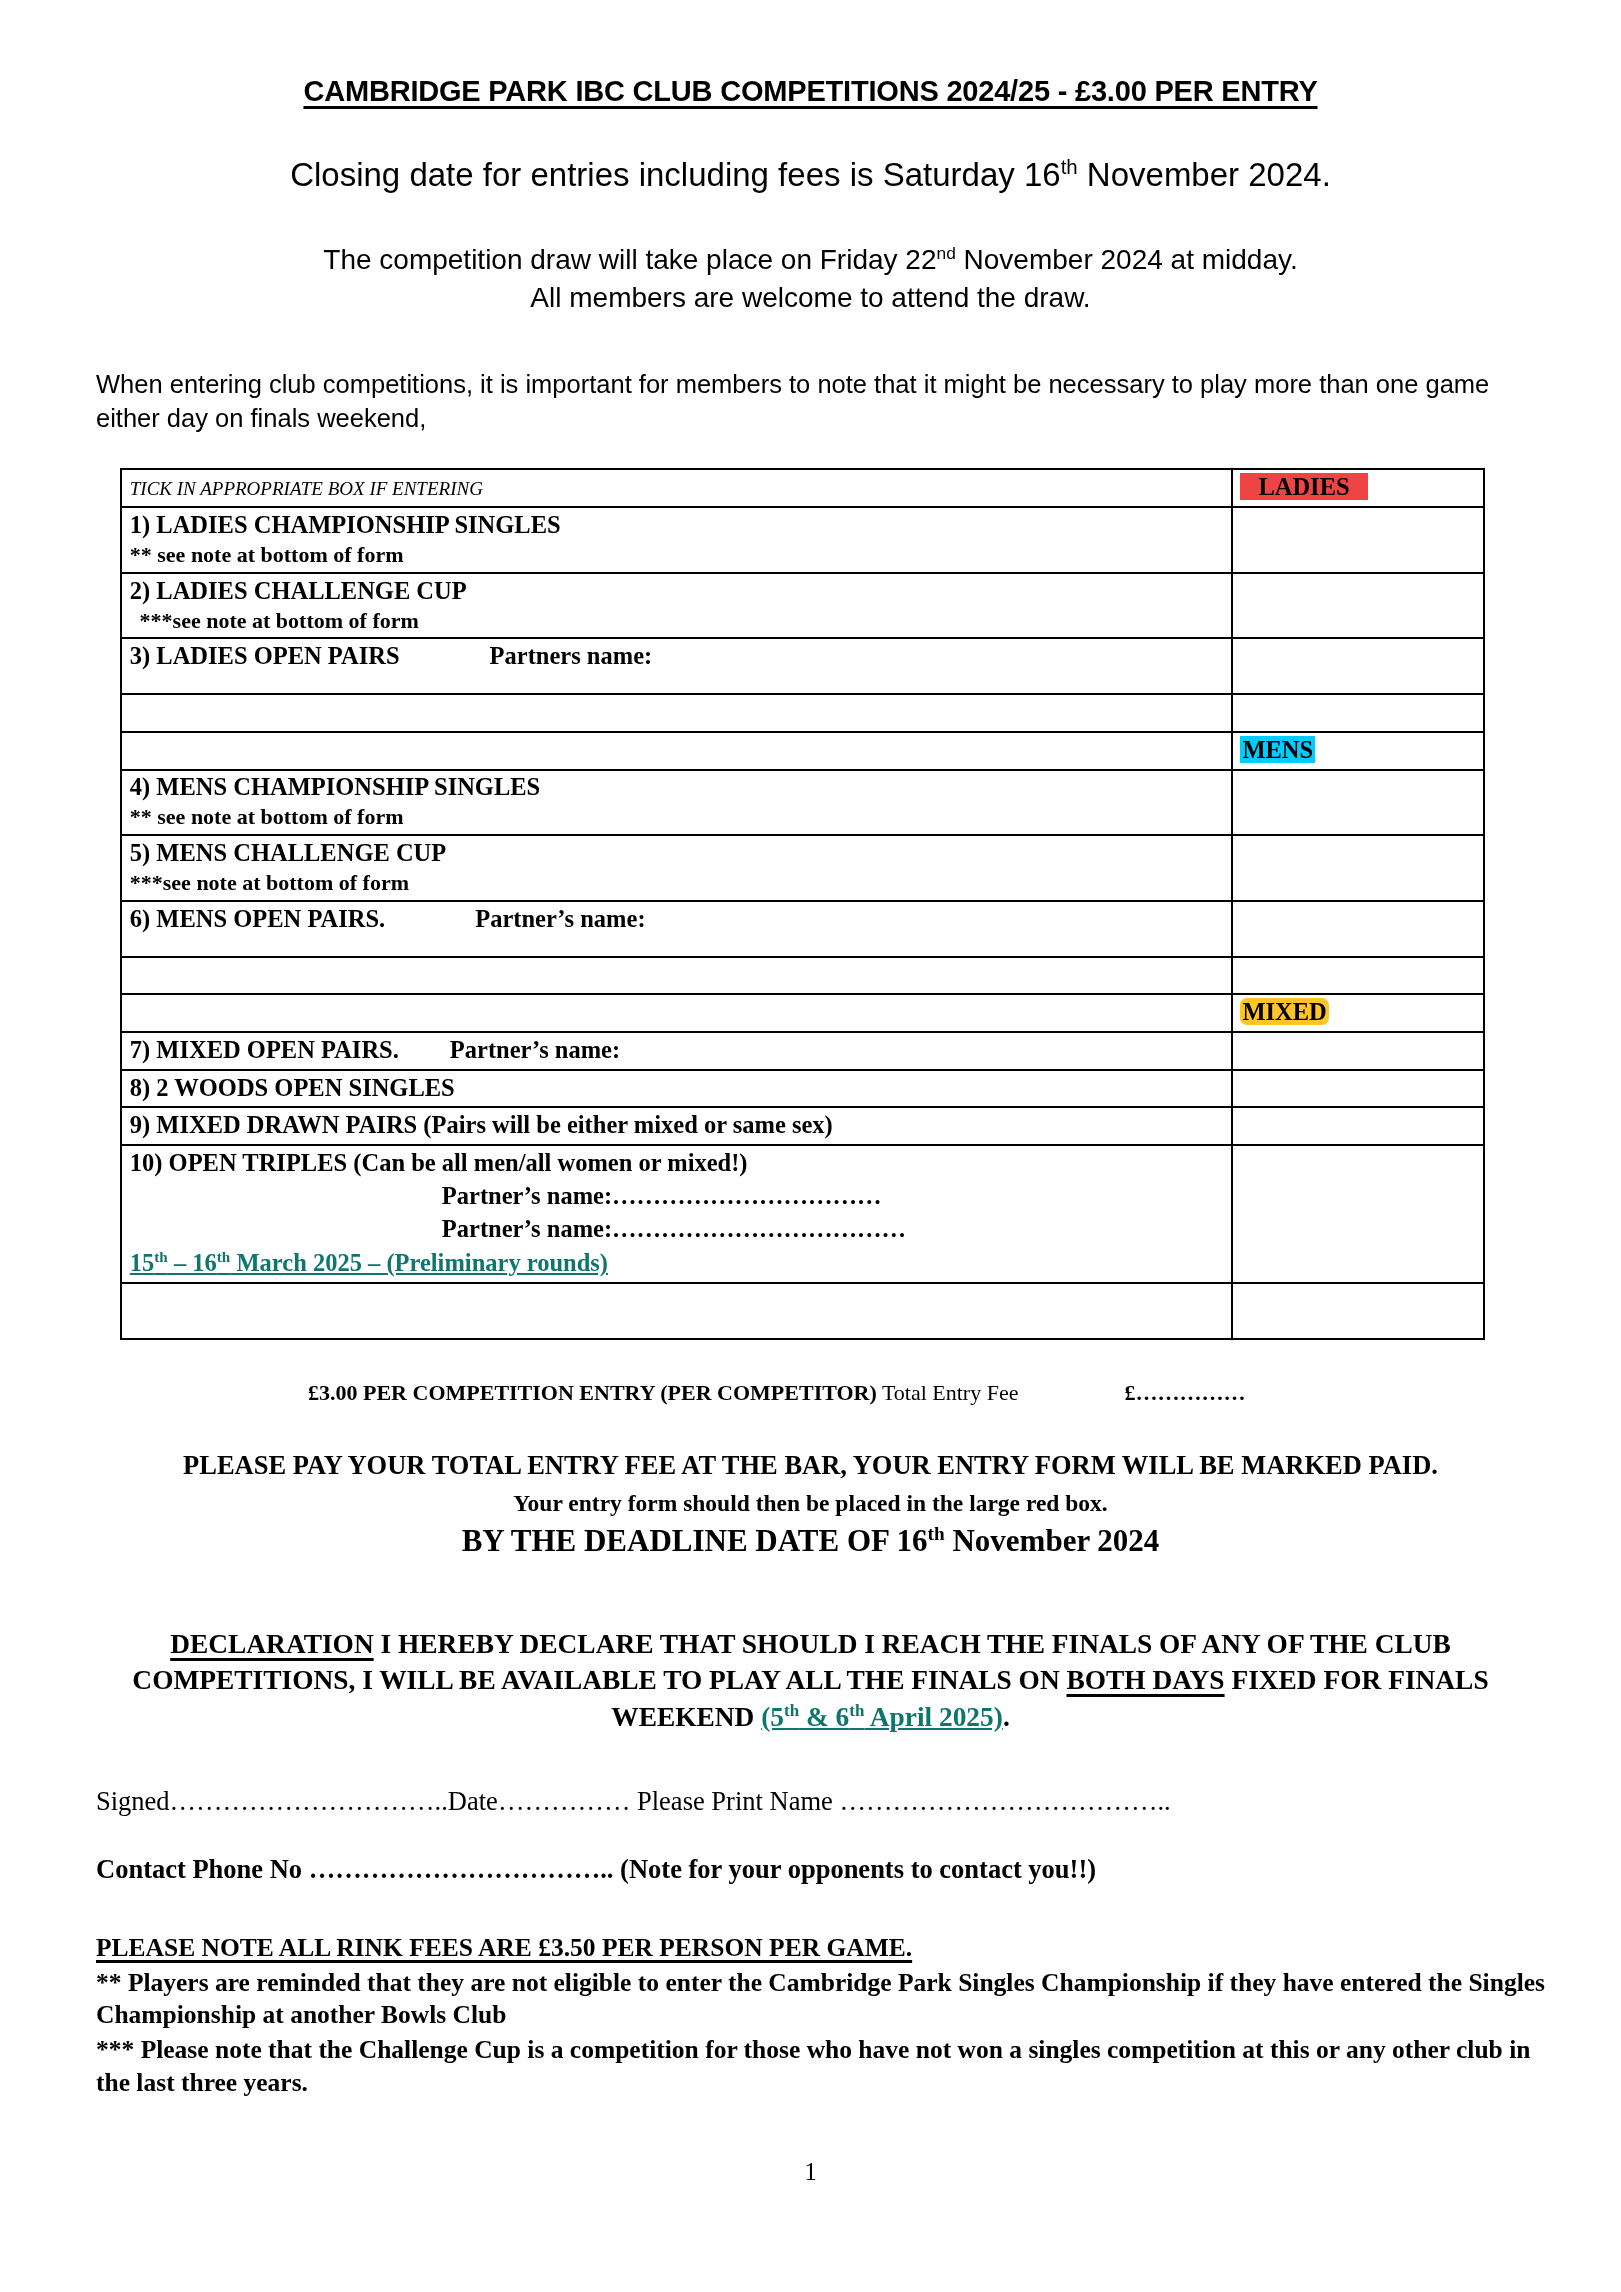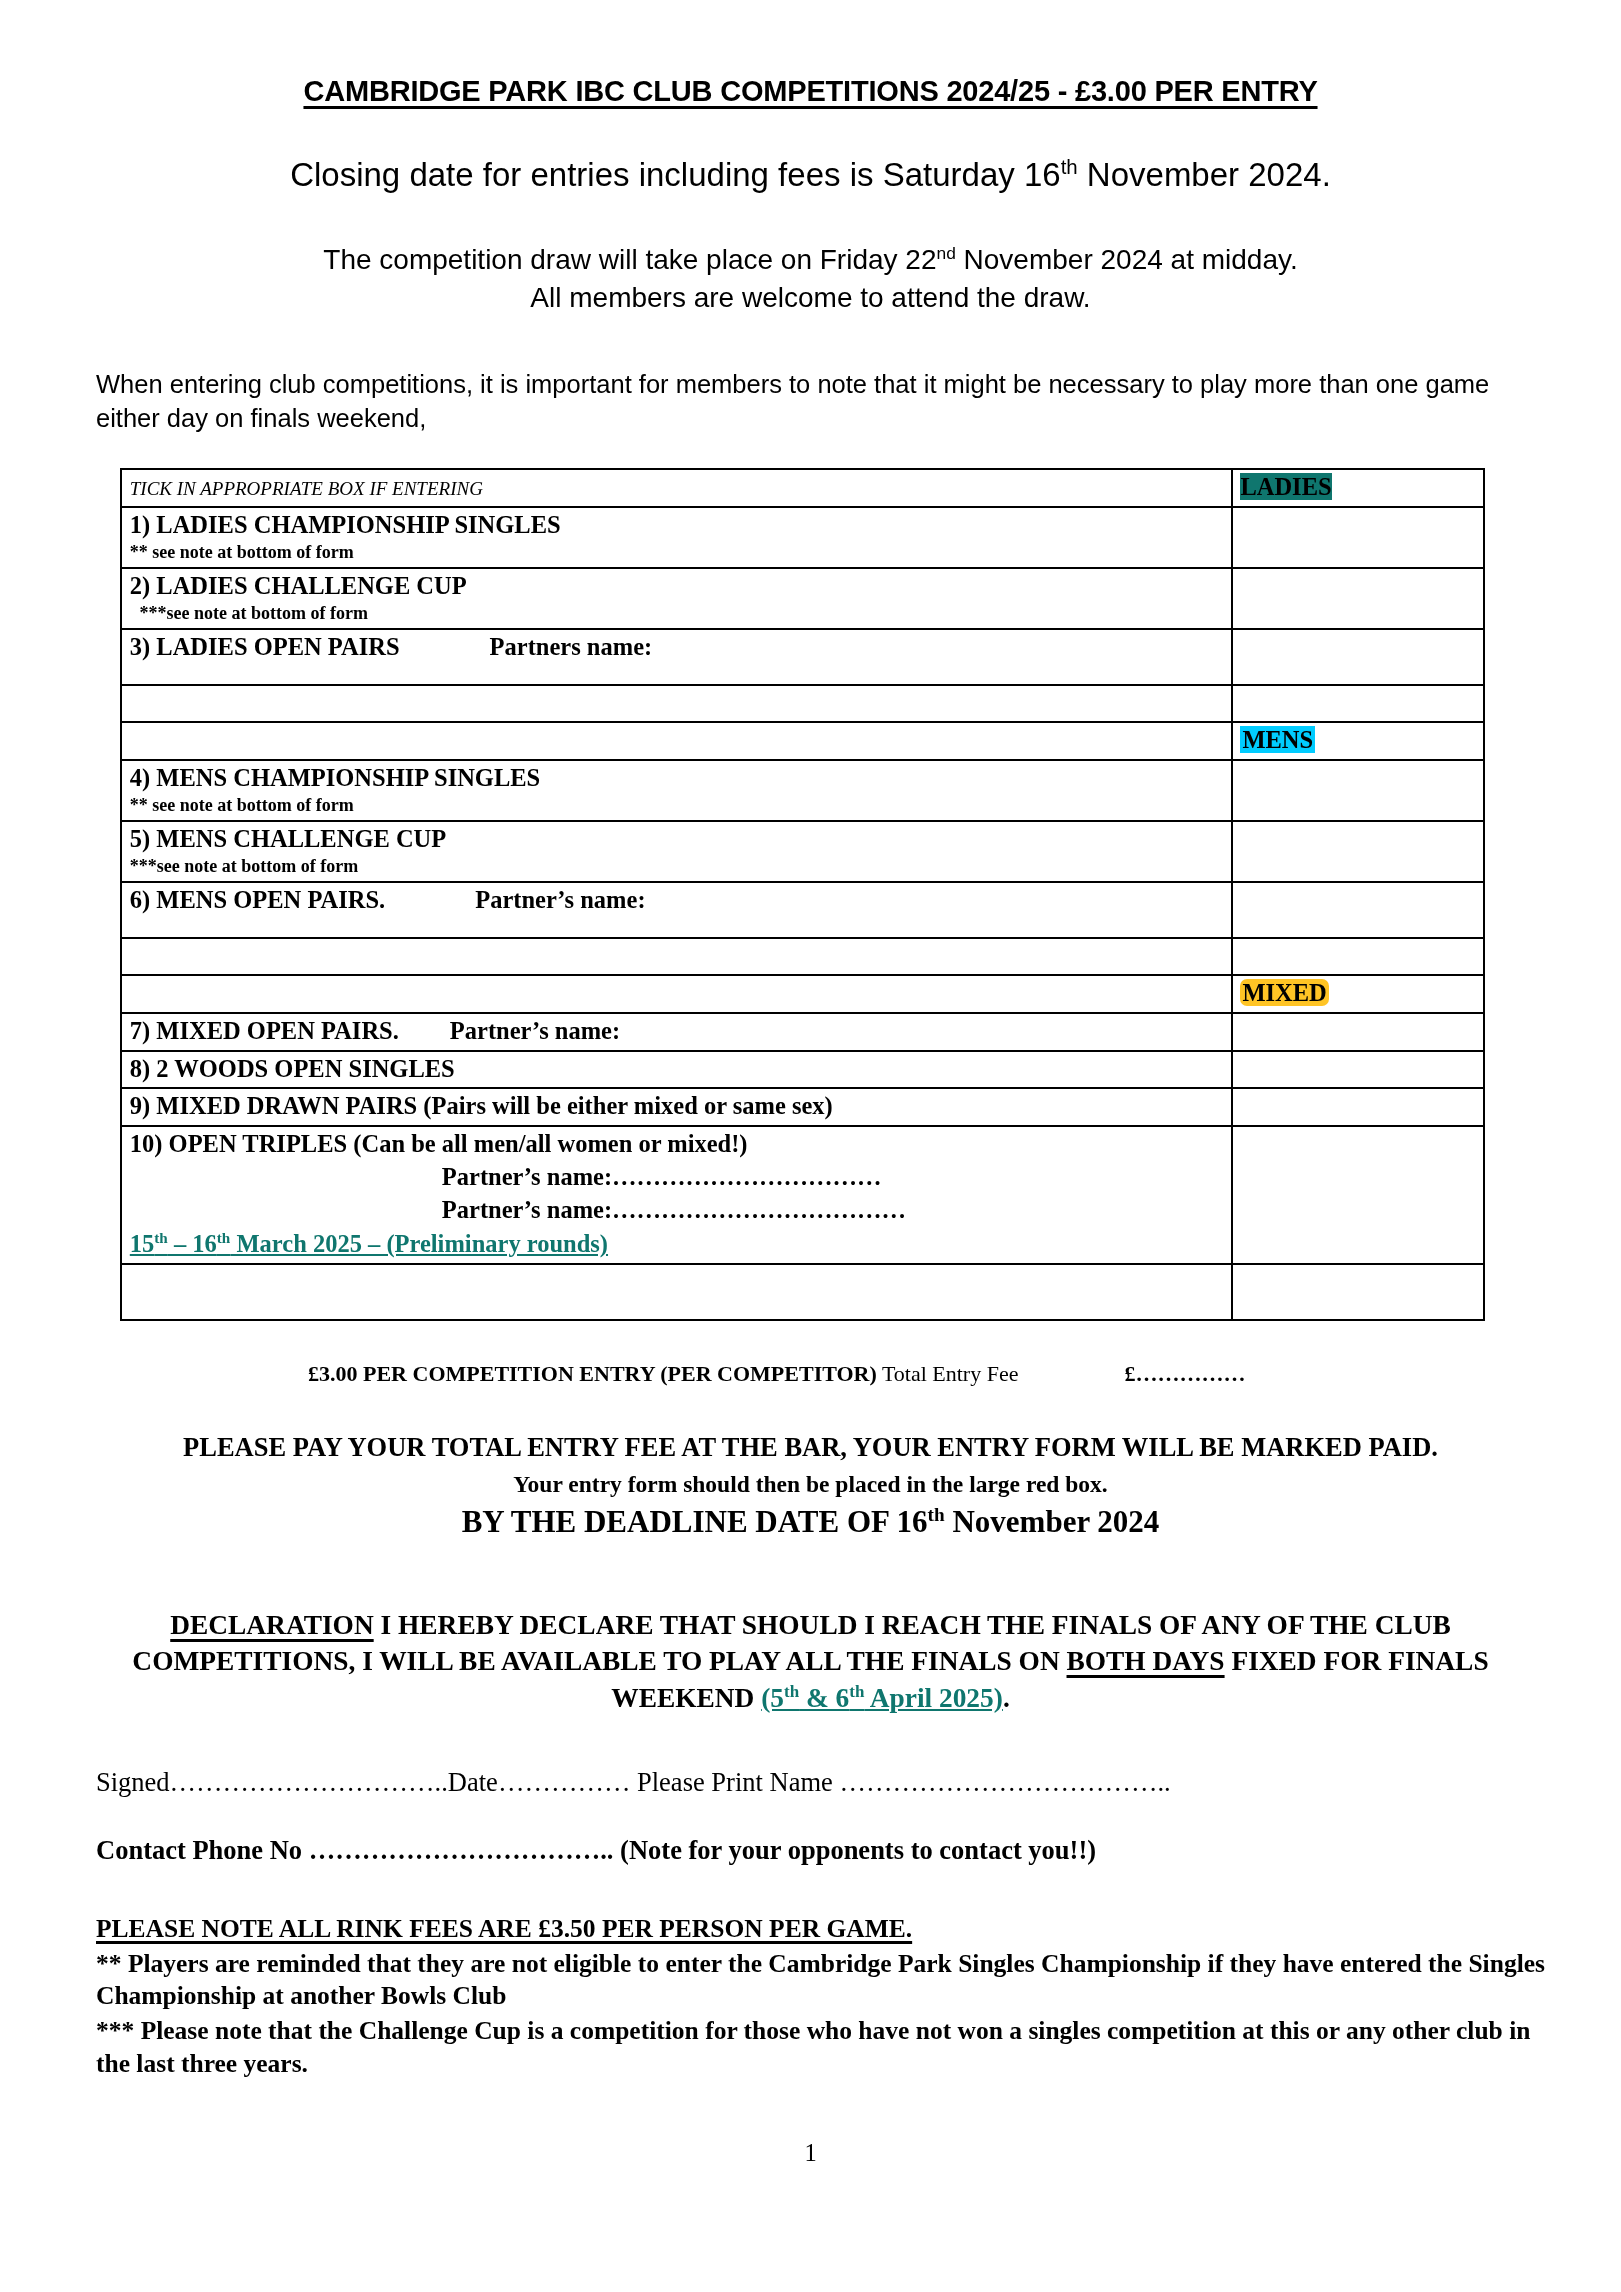--- a/index.html
+++ b/index.html
@@ -95,7 +95,7 @@
     font-weight: normal;
     font-size: 19px;
   }
-  .hl-ladies { background: #0f766e; padding: 0 0; }
+  .hl-ladies { background: #ef4444; padding: 0 18px; }
   .hl-mens   { background: #00ccff; padding: 0 2px; }
   .hl-mixed  { background: #ffc425; padding: 0 2px; border-radius: 7px; }
 

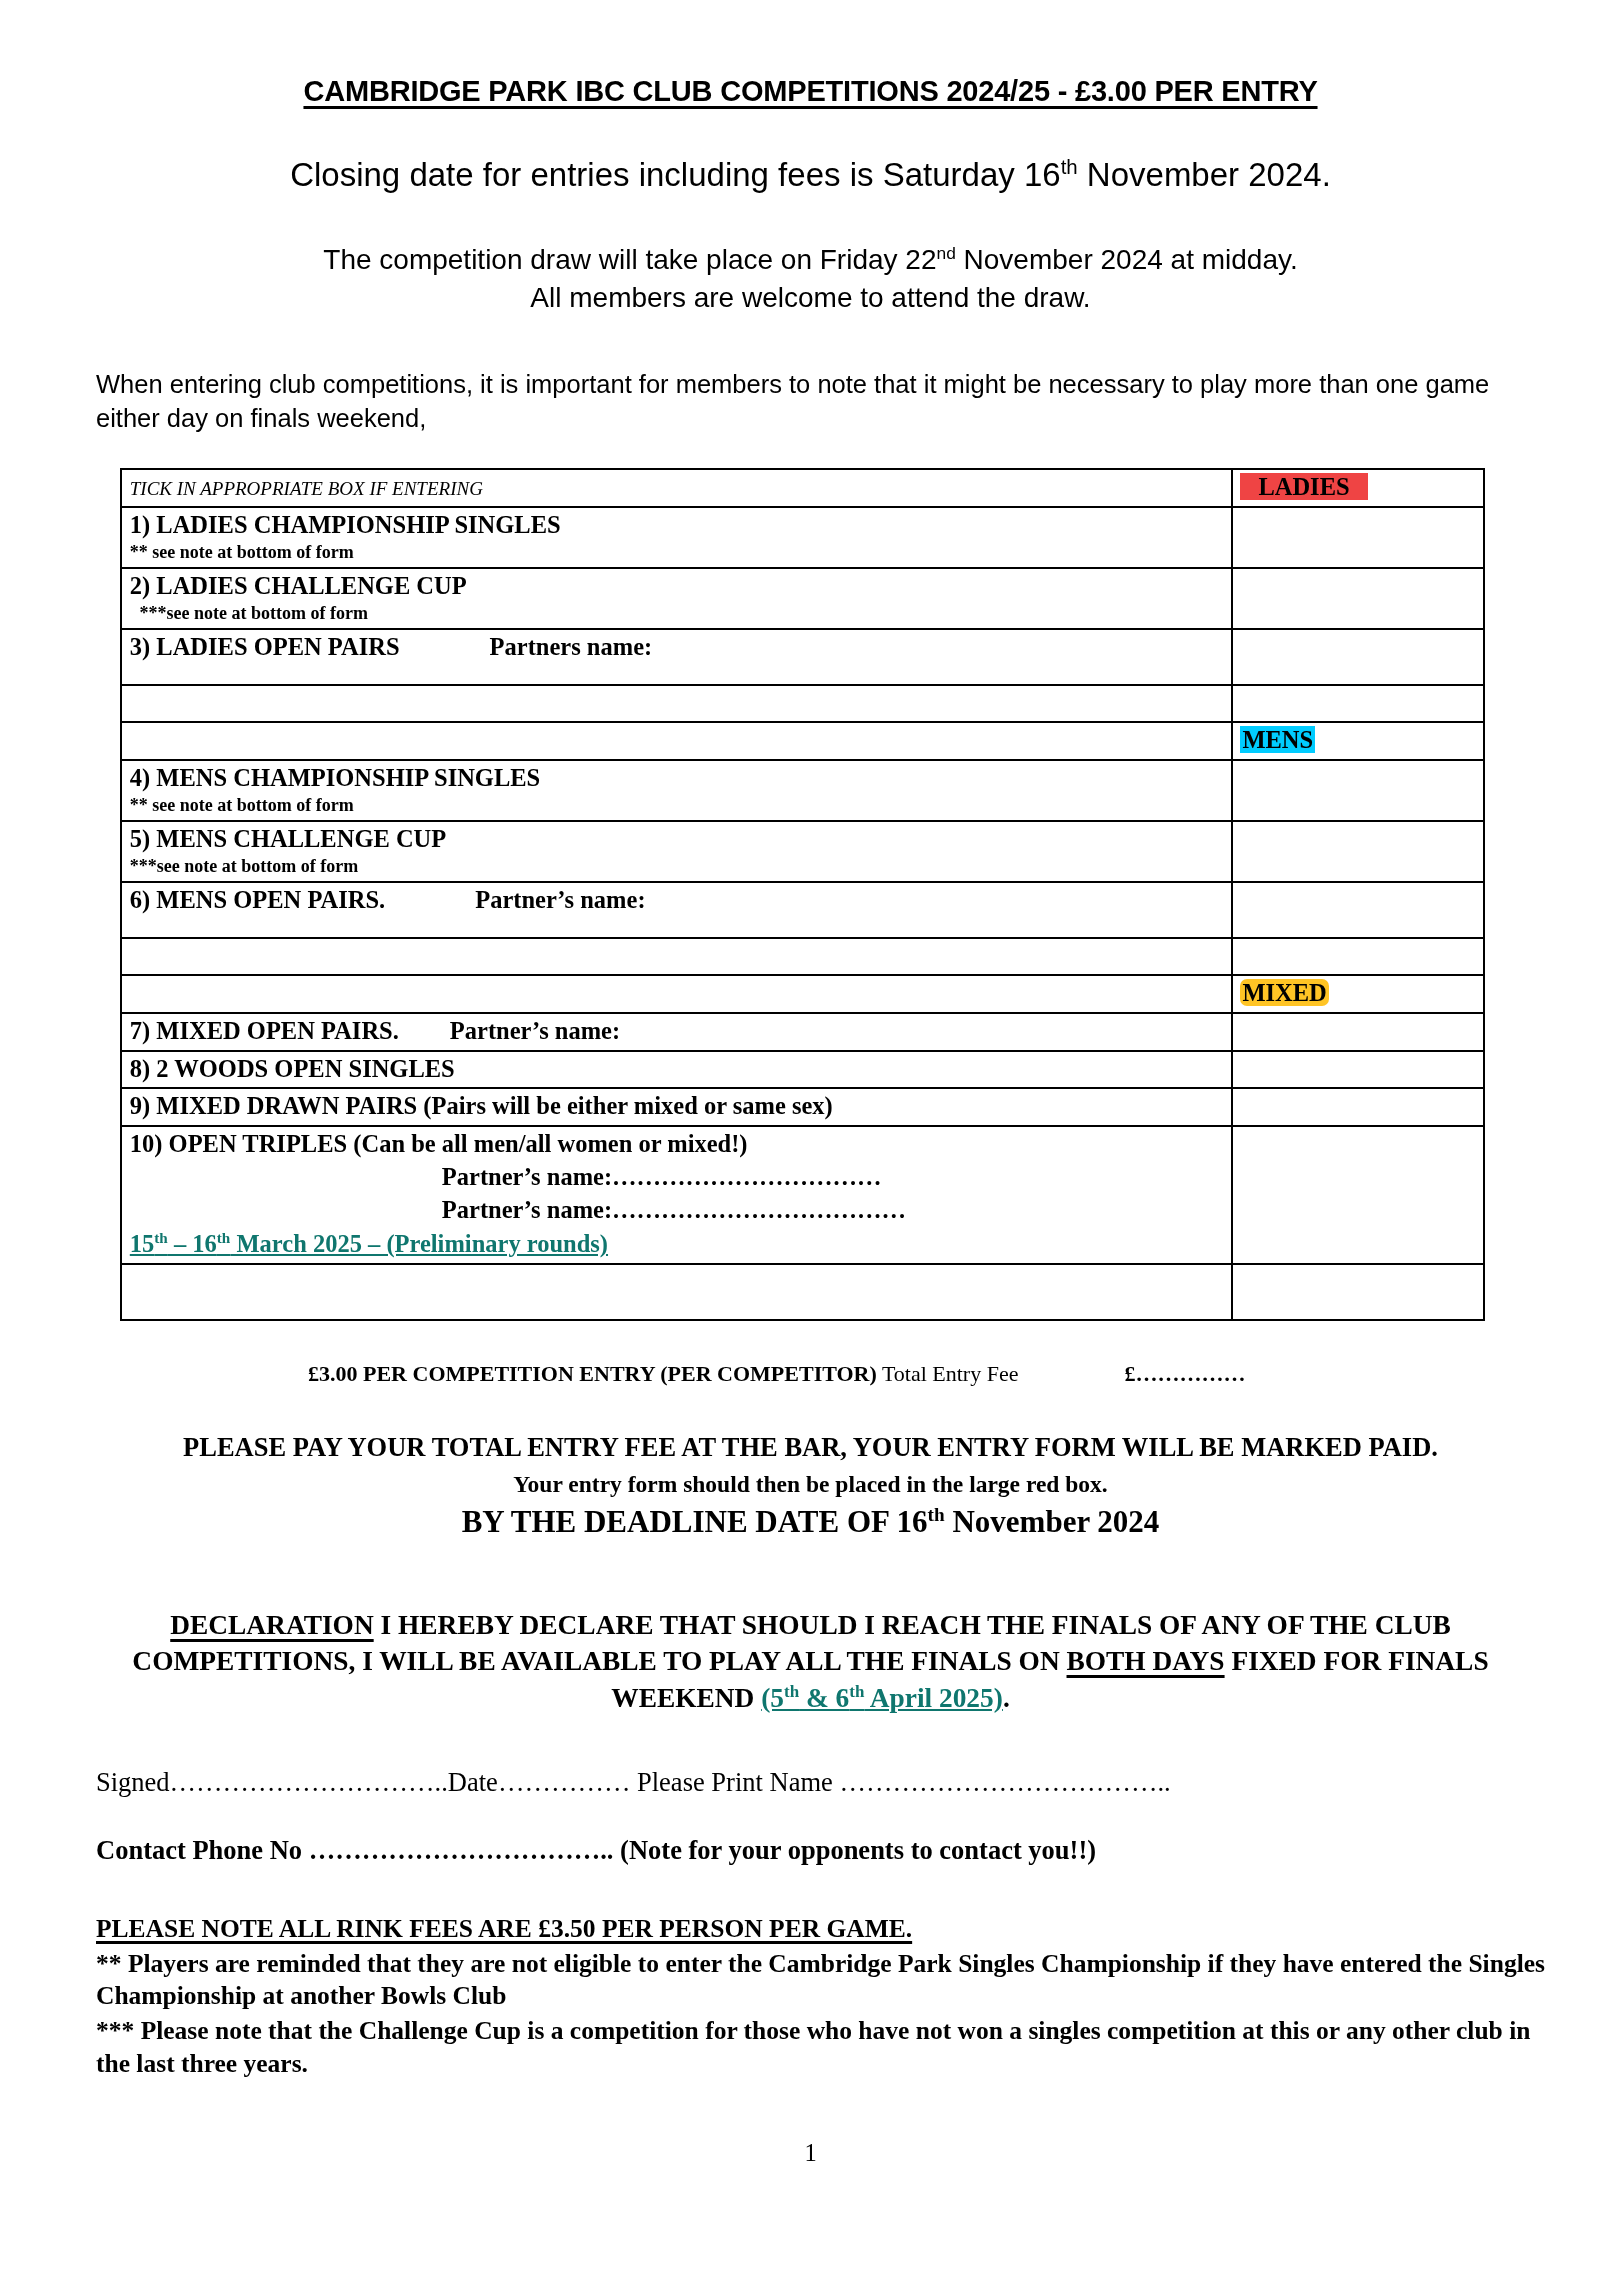--- a/index.html
+++ b/index.html
@@ -101,7 +101,7 @@
 
   .note-small {
     display: block;
-    font-size: 18px;
+    font-size: 22px;
     font-weight: bold;
     margin-top: 2px;
   }

